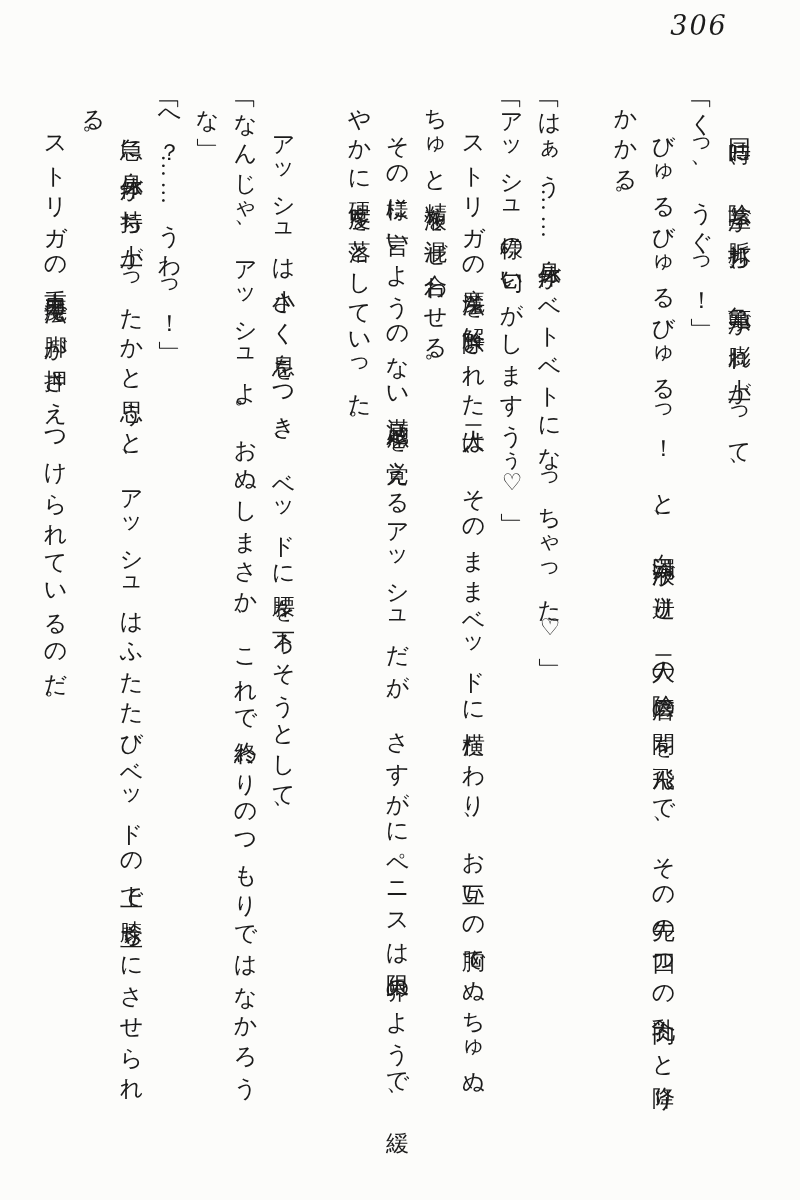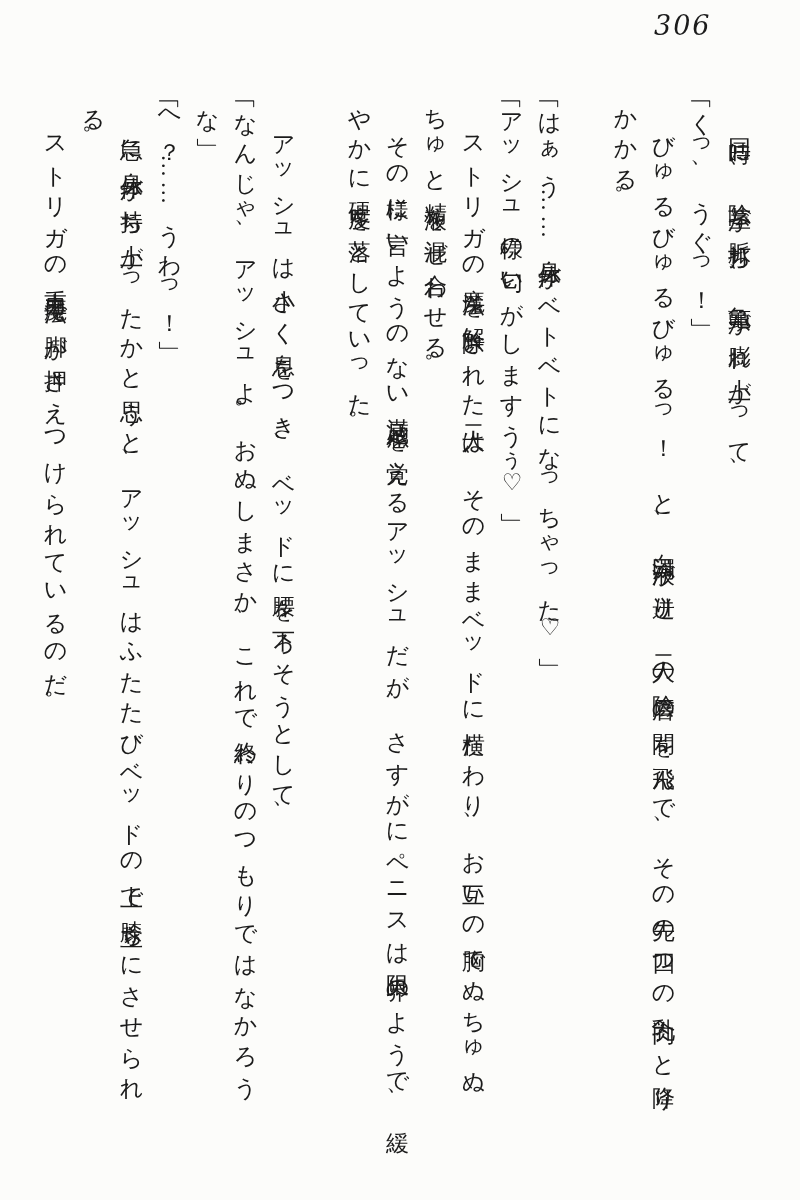--- a/index.html
+++ b/index.html
@@ -18,6 +18,7 @@
     top: 10px;
     right: 56px;
     width: 90px;
+    text-align: center;
     font-style: italic;
     font-size: 27px;
     letter-spacing: 2px;

